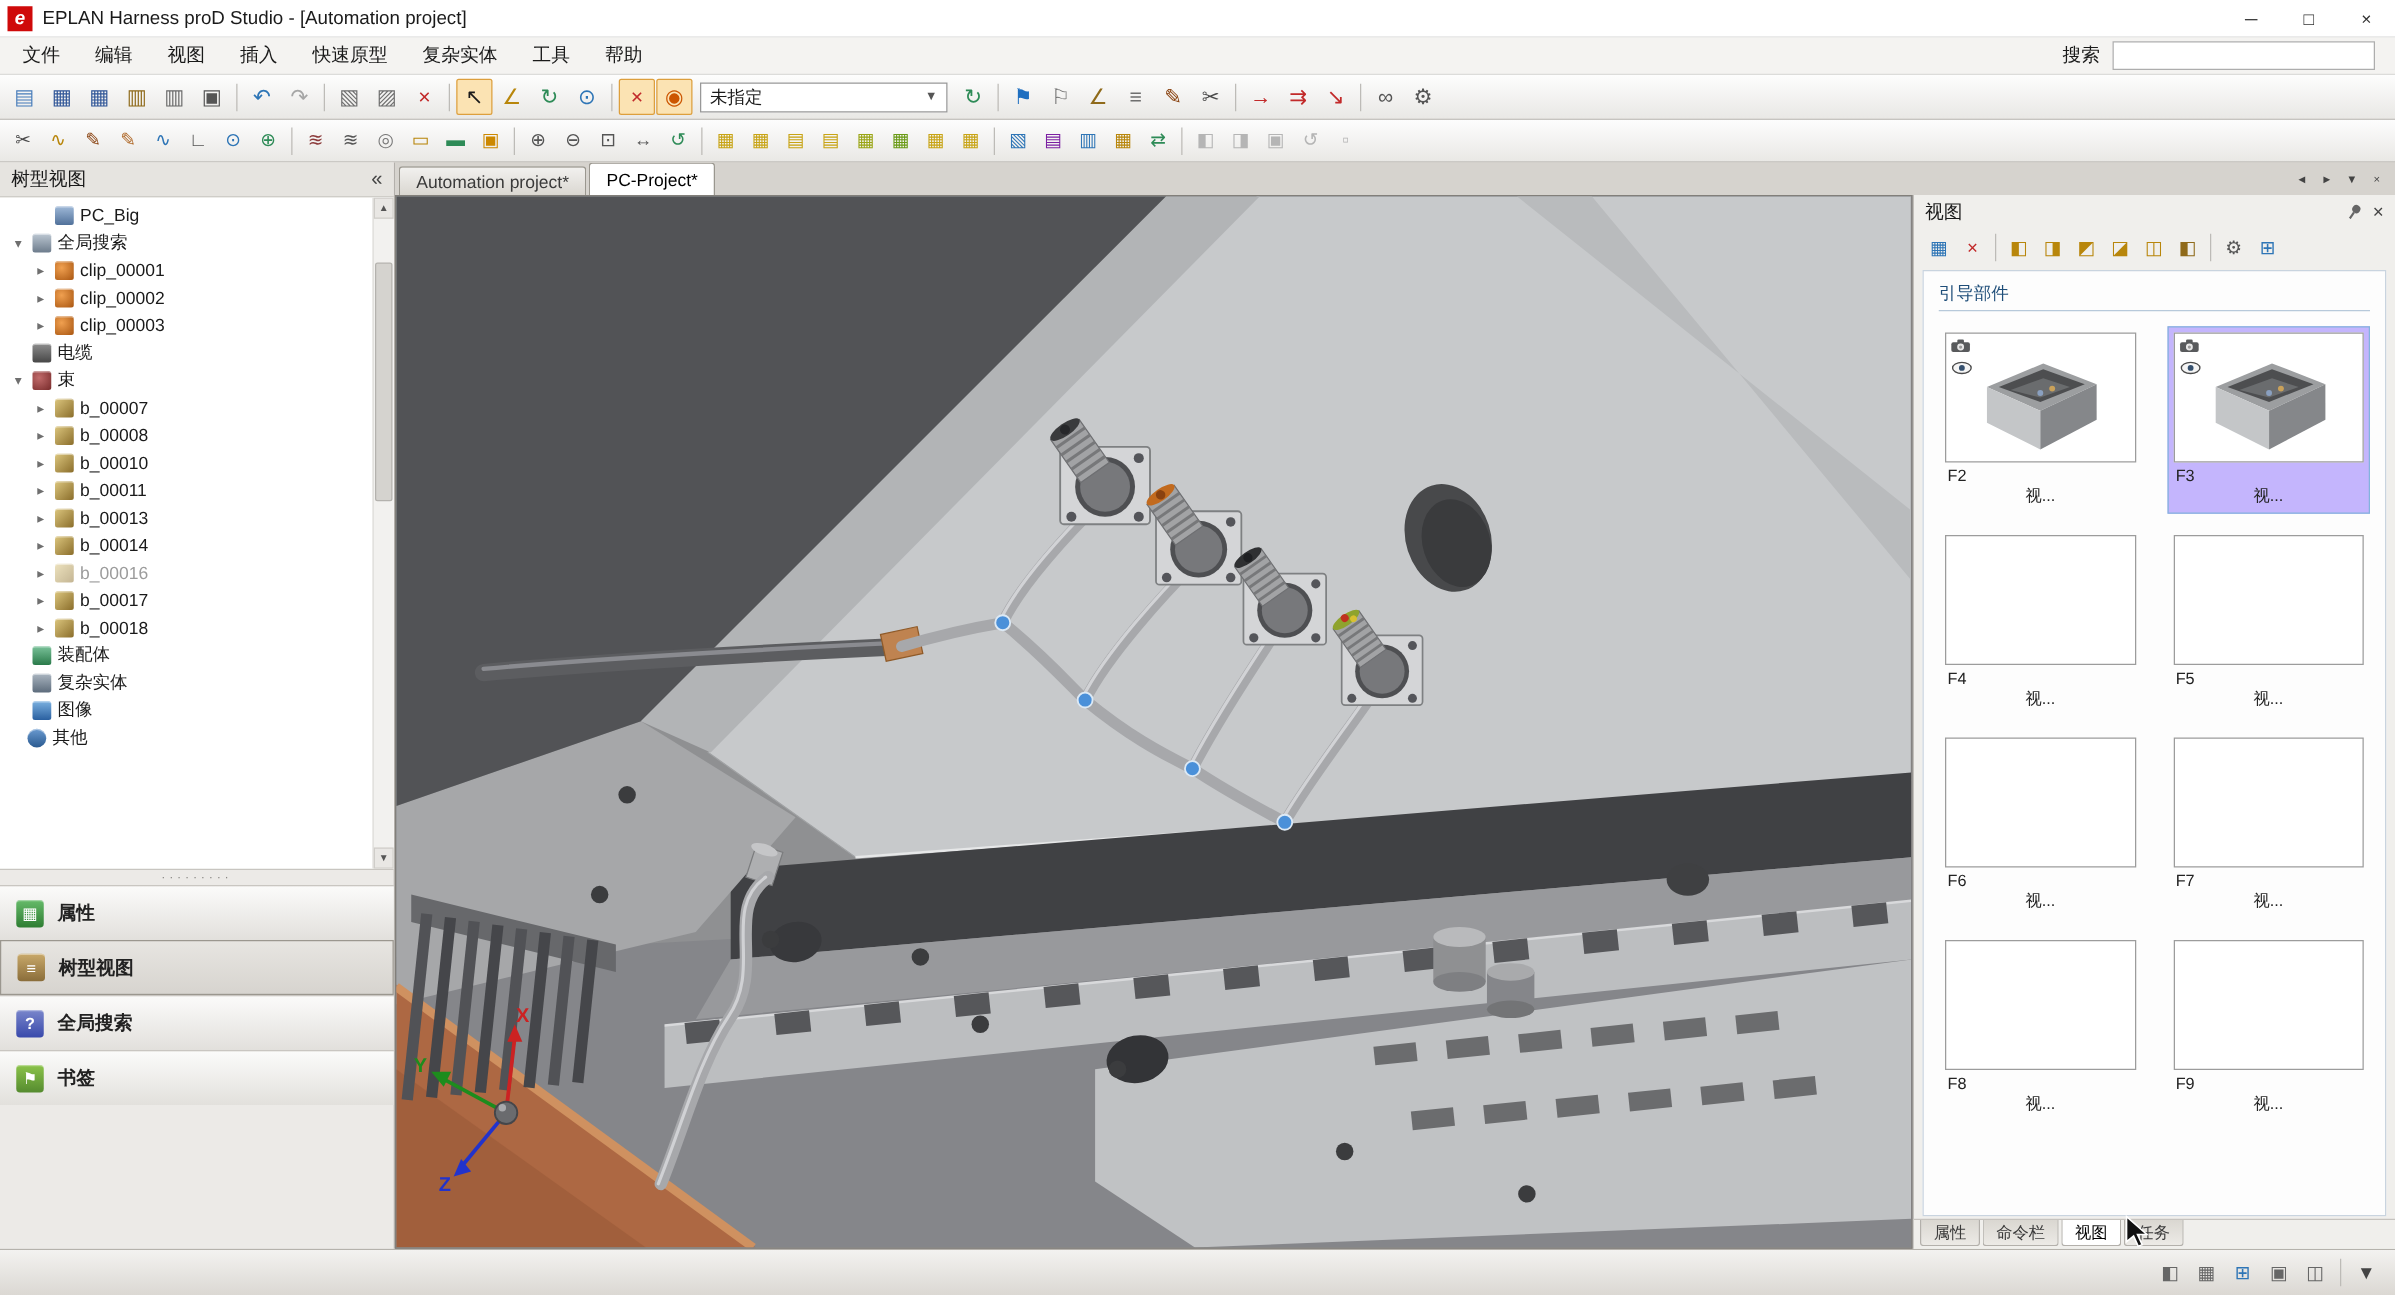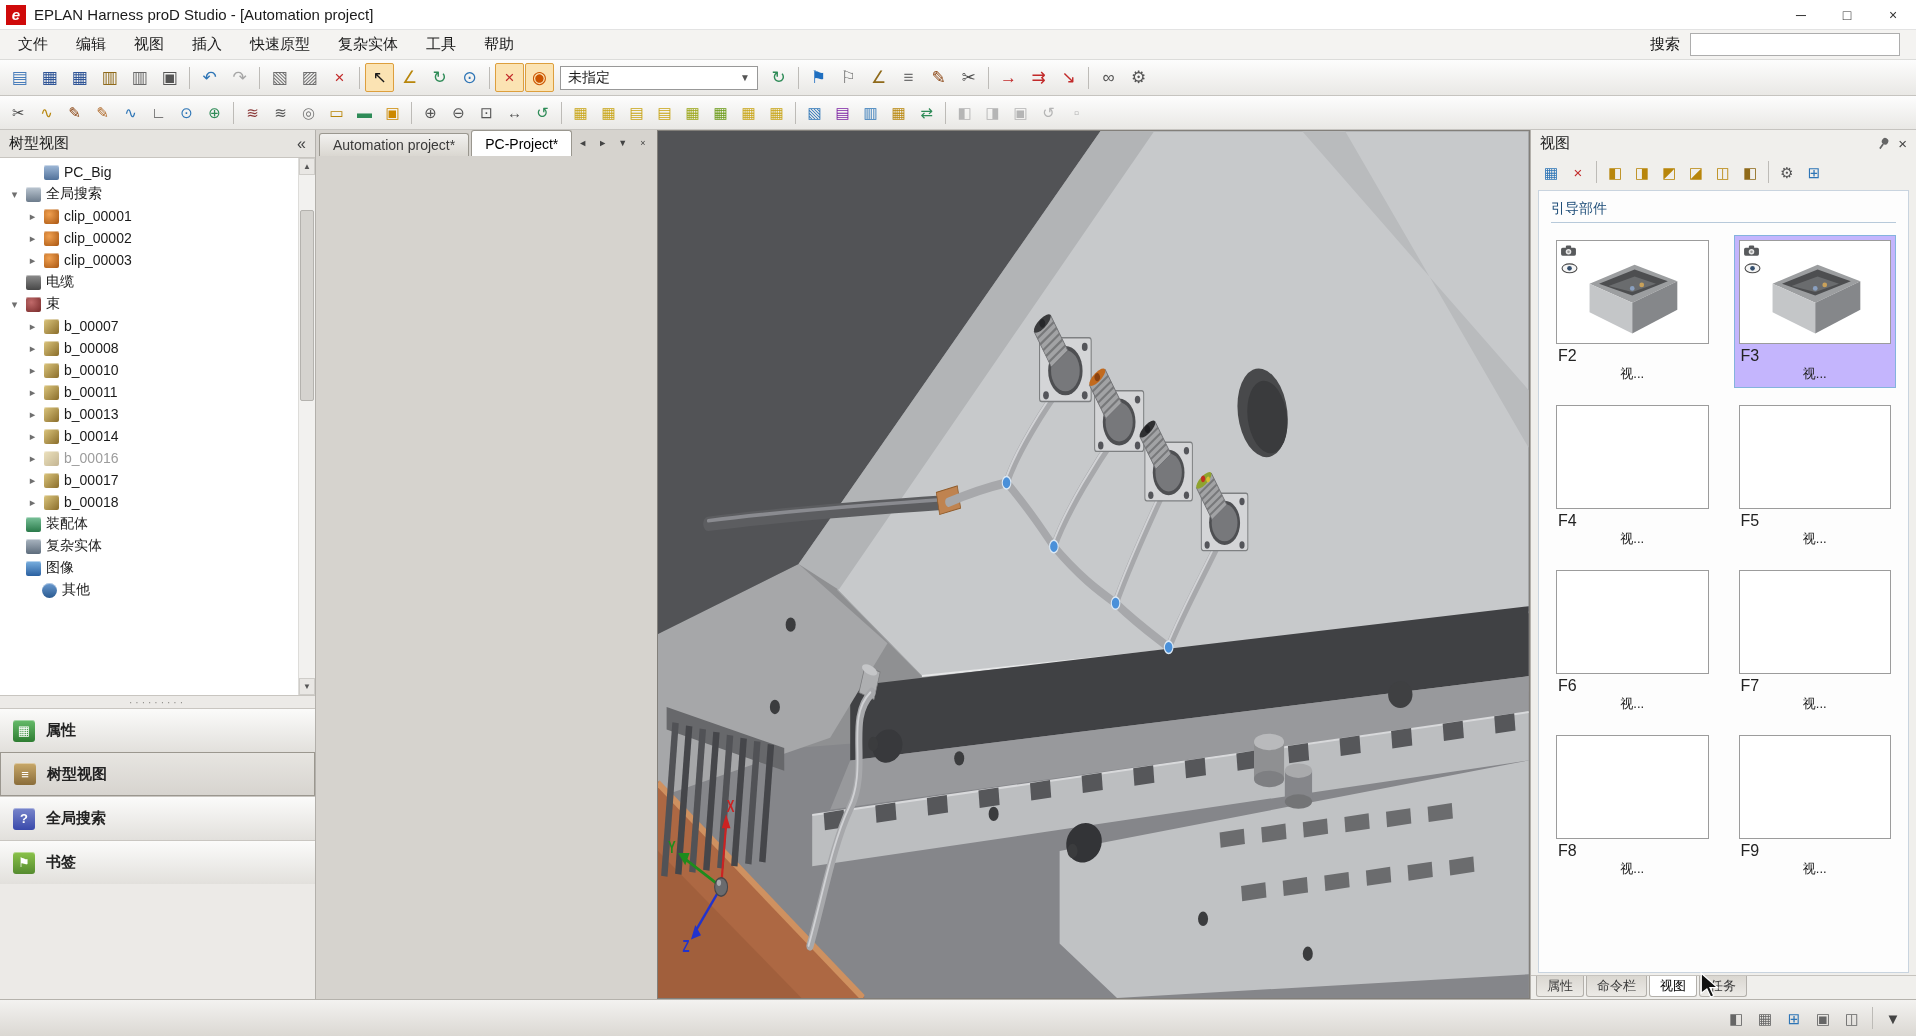--- a/index.html
+++ b/index.html
@@ -67,7 +67,7 @@
 .ni-bookmark{background:linear-gradient(#8bc34a,#558b2f)}.ni-bookmark::after{content:"⚑"}
 .ni-search{background:linear-gradient(#7986cb,#3949ab)}.ni-search::after{content:"?"}
 
-.centercol{flex:1;display:flex;flex-direction:row;min-width:0}
+.centercol{flex:1;display:flex;flex-direction:column;min-width:0}
 .tabrow{height:26px;flex:none;display:flex;align-items:flex-end;background:#d6d3ce;padding-left:3px}
 .doc-tabs{display:flex;align-items:flex-end}
 .dtab{height:23px;display:flex;align-items:center;padding:0 13px;font-size:14px;border:1px solid #9a978f;border-bottom:none;border-radius:3px 3px 0 0;background:linear-gradient(#f2f1ef,#dad7d1);margin-right:2px;color:#3a3a3a;white-space:nowrap}

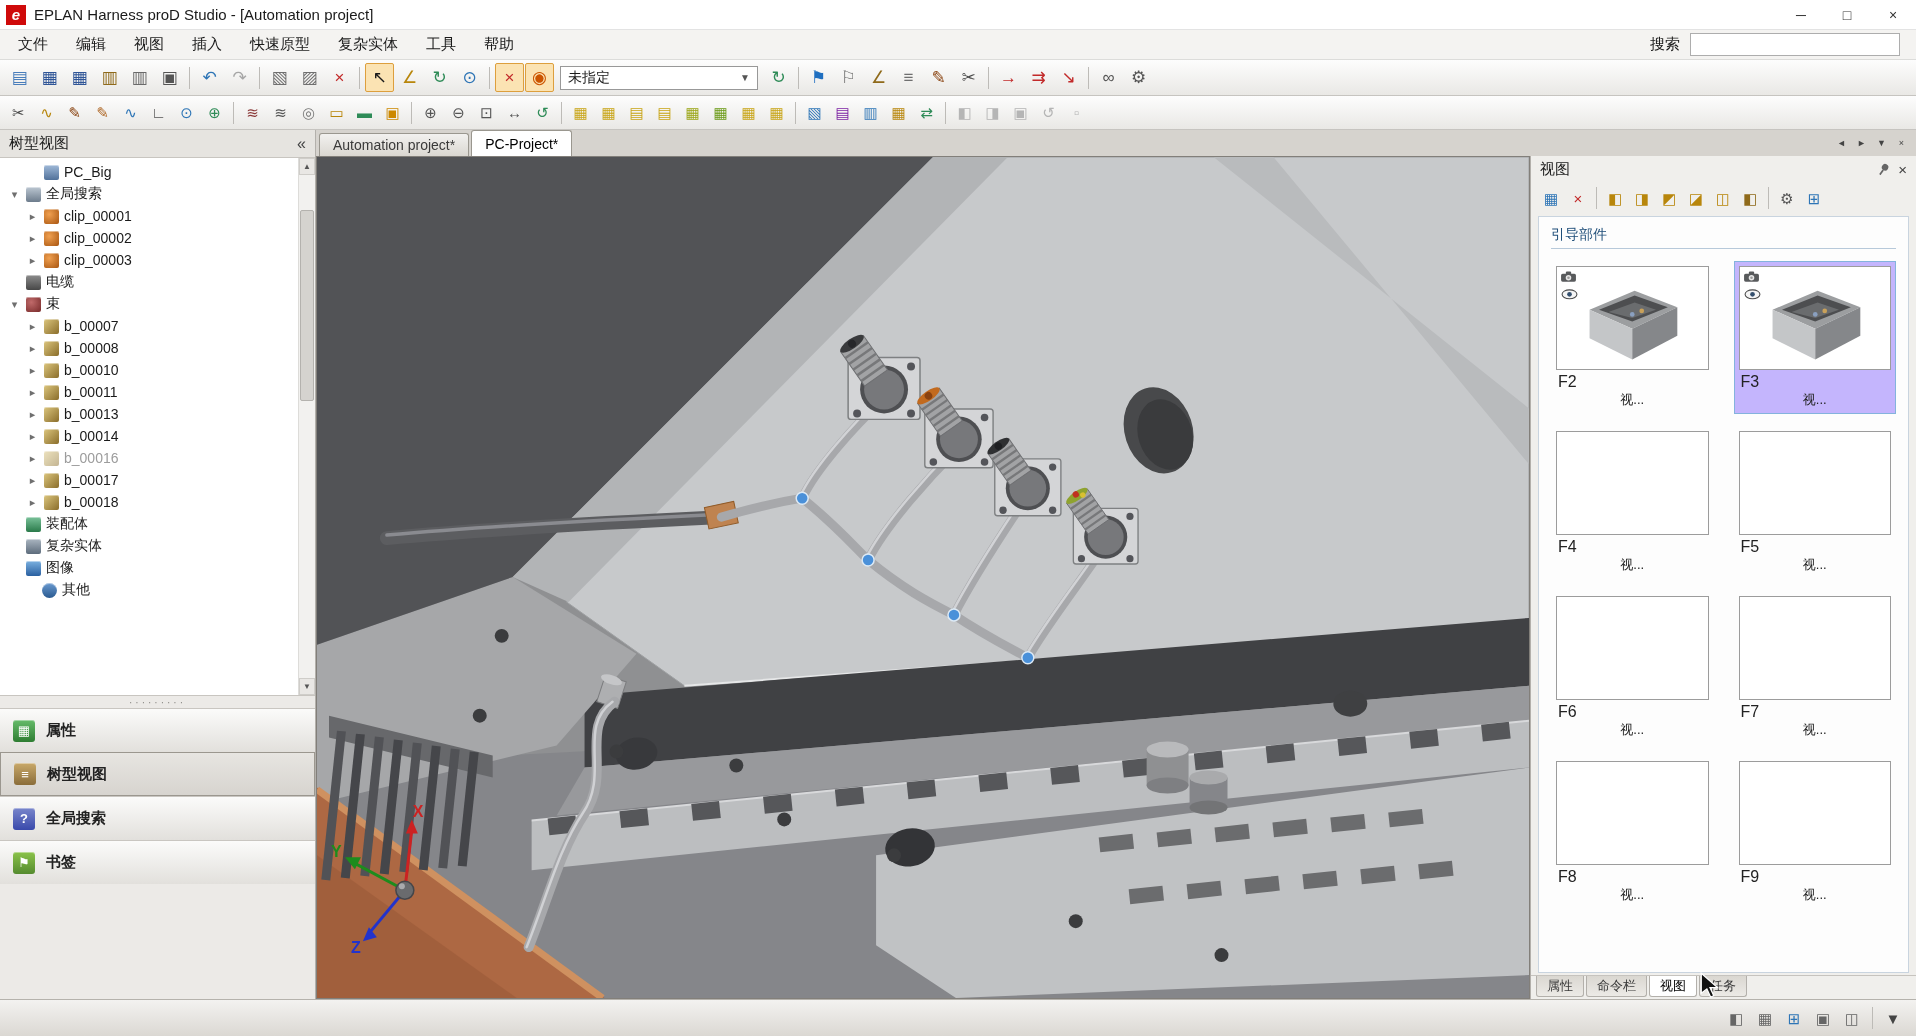--- a/index.html
+++ b/index.html
@@ -95,7 +95,7 @@
 .ovl{position:absolute;width:17px}
 .cam{top:3px;left:3px}
 .eye{top:22px;left:4px}
-.thumb-id{font-size:16px;color:#222;padding:3px 0 0 2px}
+.thumb-id{font-size:13px;color:#222;padding:3px 0 0 2px}
 .thumb-caption{font-size:13px;color:#222;text-align:center}
 .rp-tabs{height:24px;flex:none;display:flex;align-items:flex-start;padding-left:5px;background:#f0efec;border-top:1px solid #c6c3be}
 .rp-tab{height:21px;padding:0 10px;display:flex;align-items:center;font-size:13px;border:1px solid #b3b0ab;border-top:none;border-radius:0 0 3px 3px;background:linear-gradient(#dad7d1,#eceae6);margin-right:2px;color:#3a3a3a;white-space:nowrap}

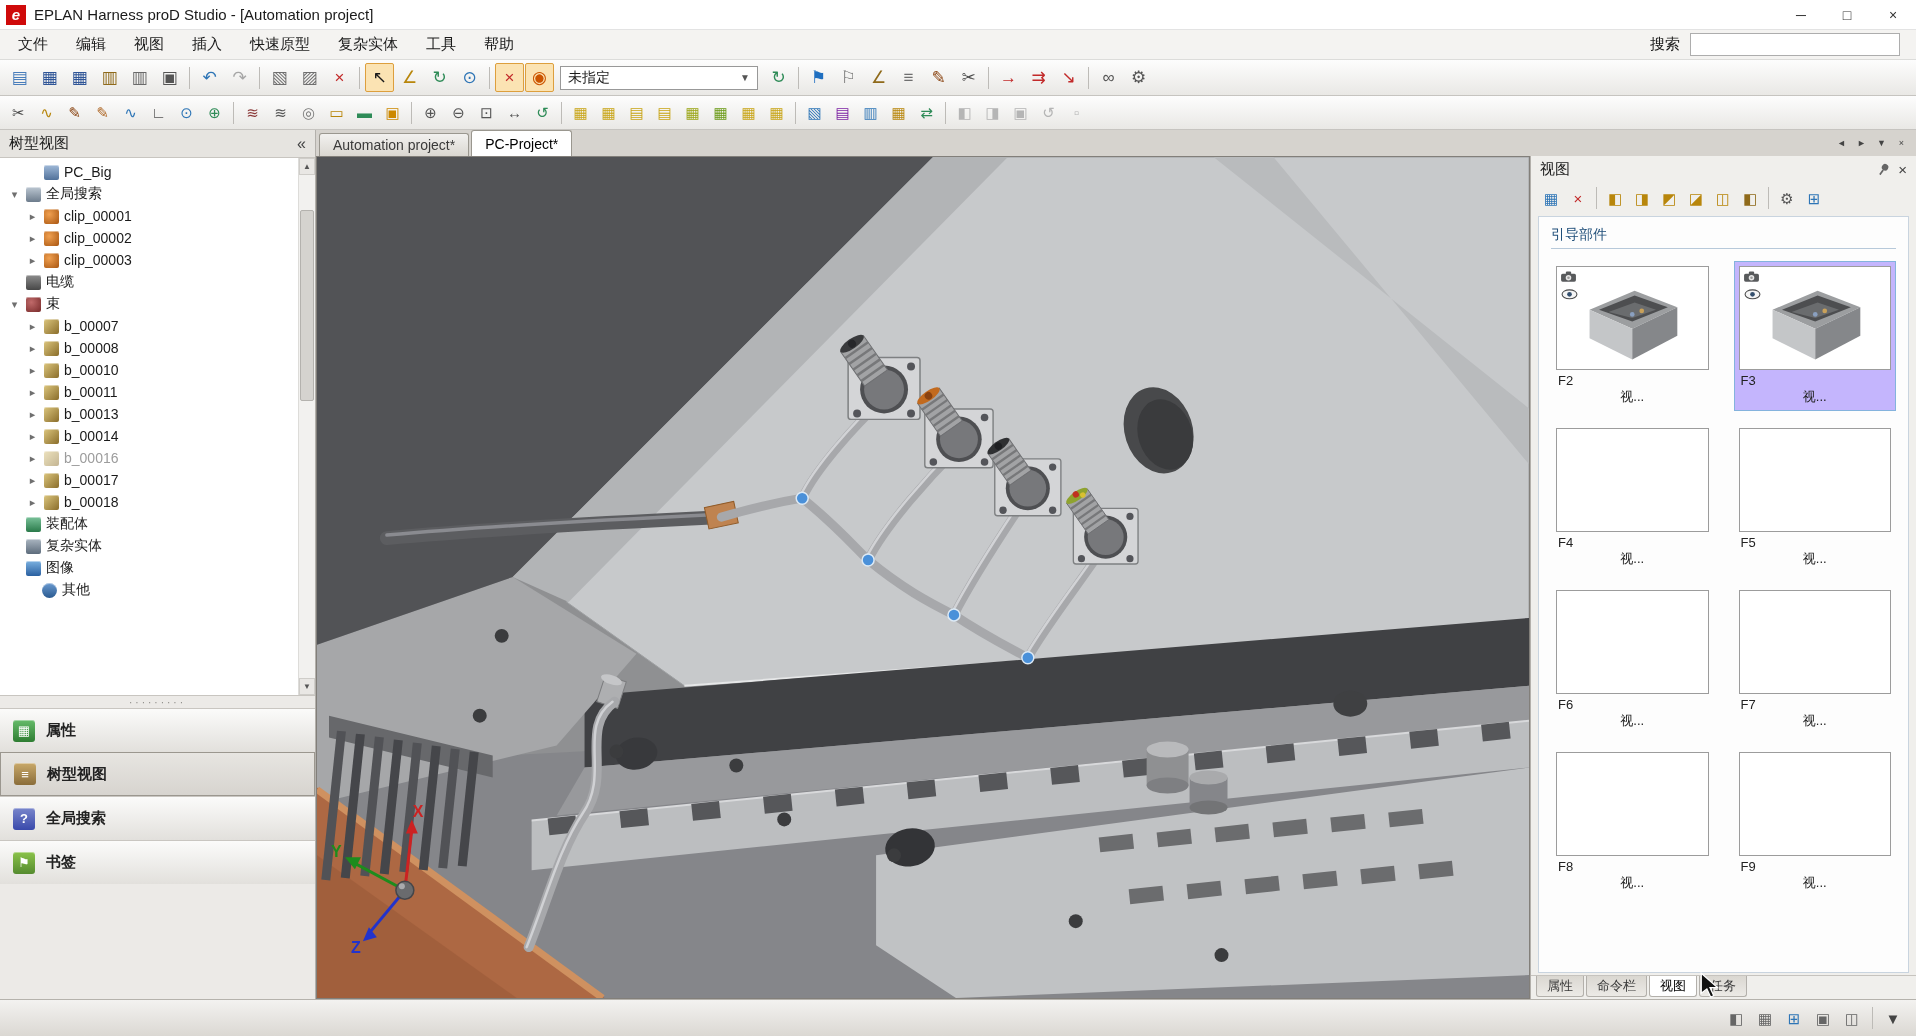--- a/index.html
+++ b/index.html
@@ -328,7 +328,7 @@
             <span class="tico ti-image"></span>
             <span class="tlabel">图像</span>
           </div>
-          <div class="trow" style="padding-left: 24px;">
+          <div class="trow" style="padding-left: 4px;">
             <span class="exp"></span>
             <span class="tico ti-other"></span>
             <span class="tlabel">其他</span>

